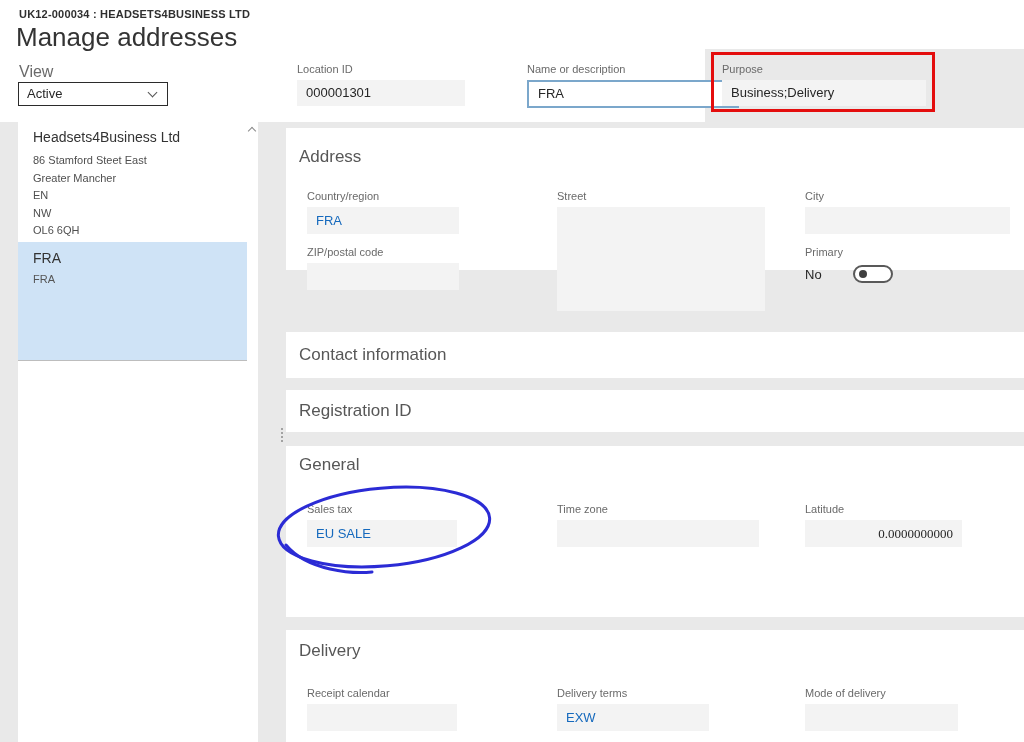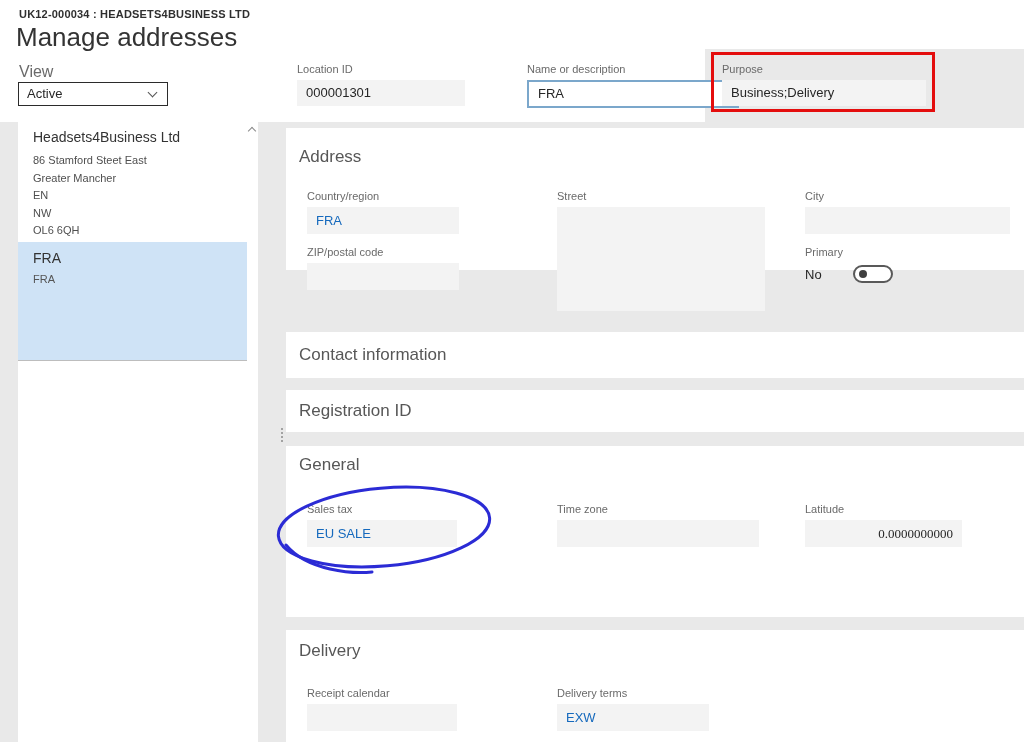--- a/index.html
+++ b/index.html
@@ -237,6 +237,12 @@
         <span class="val link">EXW</span>
       </div>
     </div>
+    <div class="fld fld-mode">
+      <span class="lbl">Mode of delivery</span>
+      <div class="box">
+        <span class="val"></span>
+      </div>
+    </div>
   </div>
 
   <div class="annot-red"></div>

